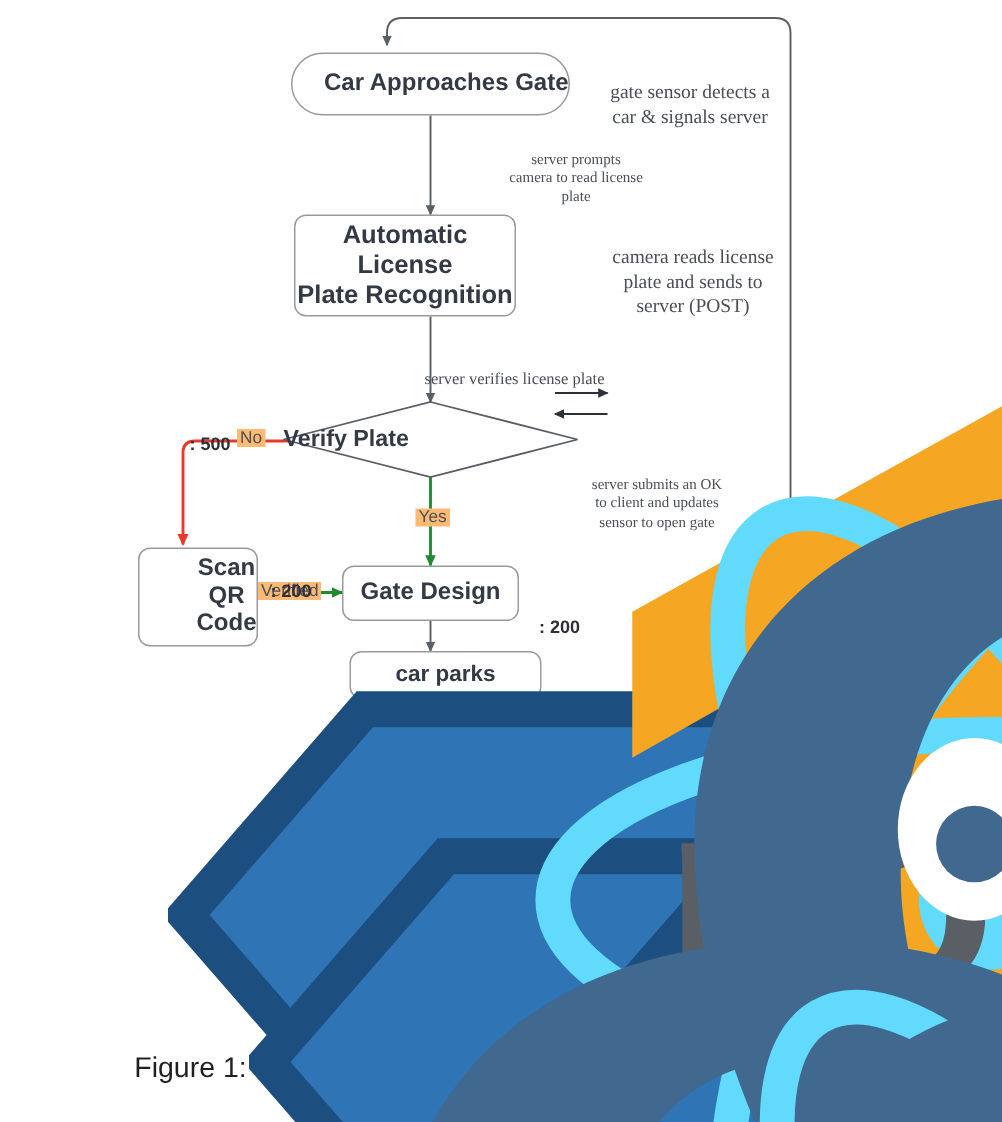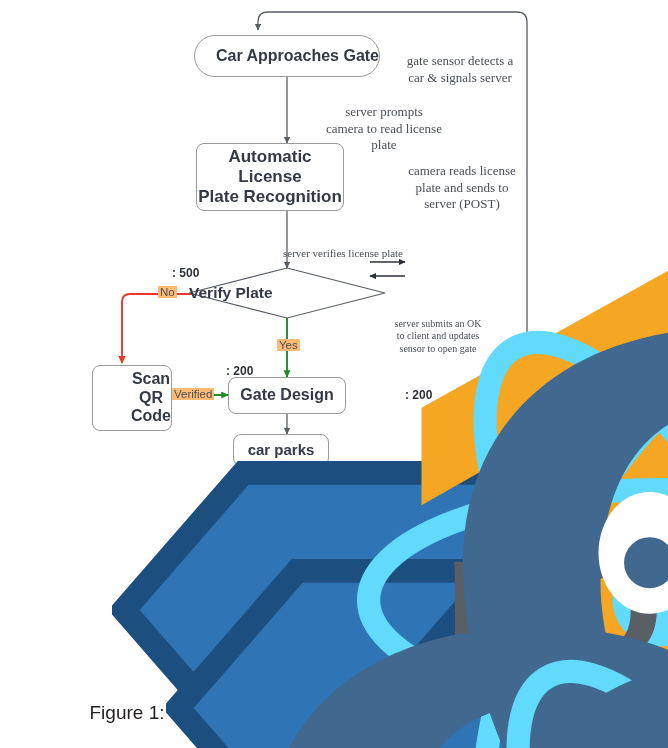--- a/index.html
+++ b/index.html
@@ -250,7 +250,7 @@
     <span>gate sensor detects a
 car &amp; signals server</span>
   </div>
-  <div class="anno" style="left:294px; top:88px; width:180px; font-size:13px;">
+  <div class="anno" style="left:294px; top:88px; width:180px; font-size:10px;">
     <span>server prompts
 camera to read license
 plate</span>

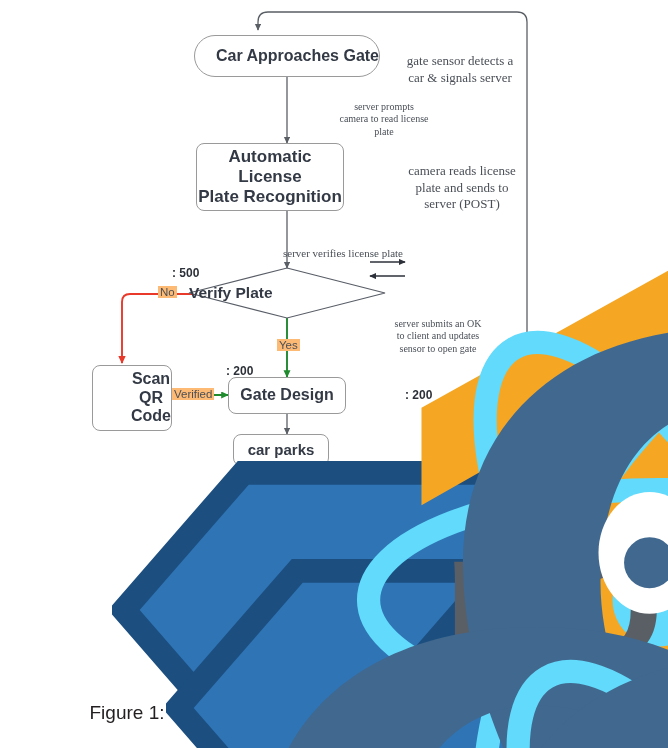--- a/index.html
+++ b/index.html
@@ -88,6 +88,7 @@
     display: flex;
     align-items: center;
     gap: 4px;
+    flex-direction: column;
   }
   .http-hex {
     position: relative;

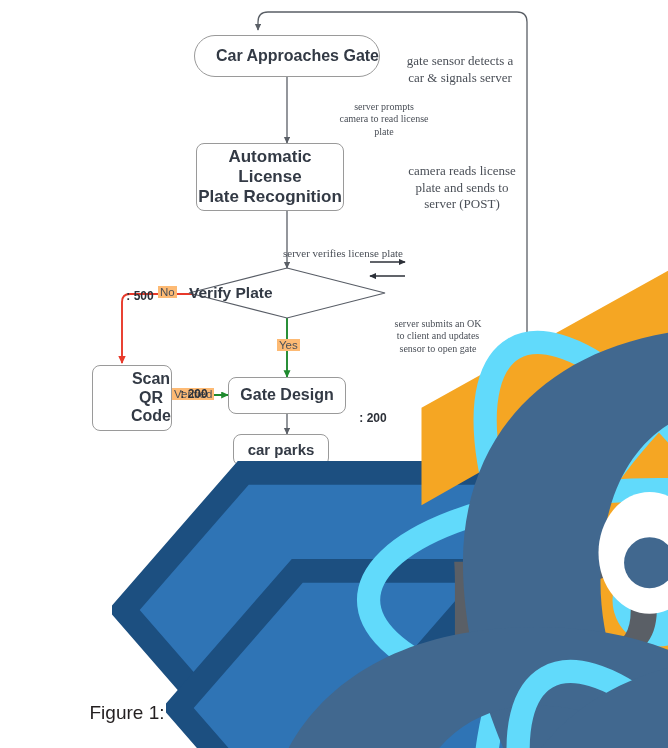--- a/index.html
+++ b/index.html
@@ -217,7 +217,7 @@
     <span>Gate Design</span>
   </div>
 
-  <div class="node rect" style="left:233px; top:434px; width:96px; height:32px; font-size:15px;">
+  <div class="node rect" style="left:233px; top:434px; width:128px; height:32px; font-size:15px;">
     <span>car parks</span>
   </div>
 

